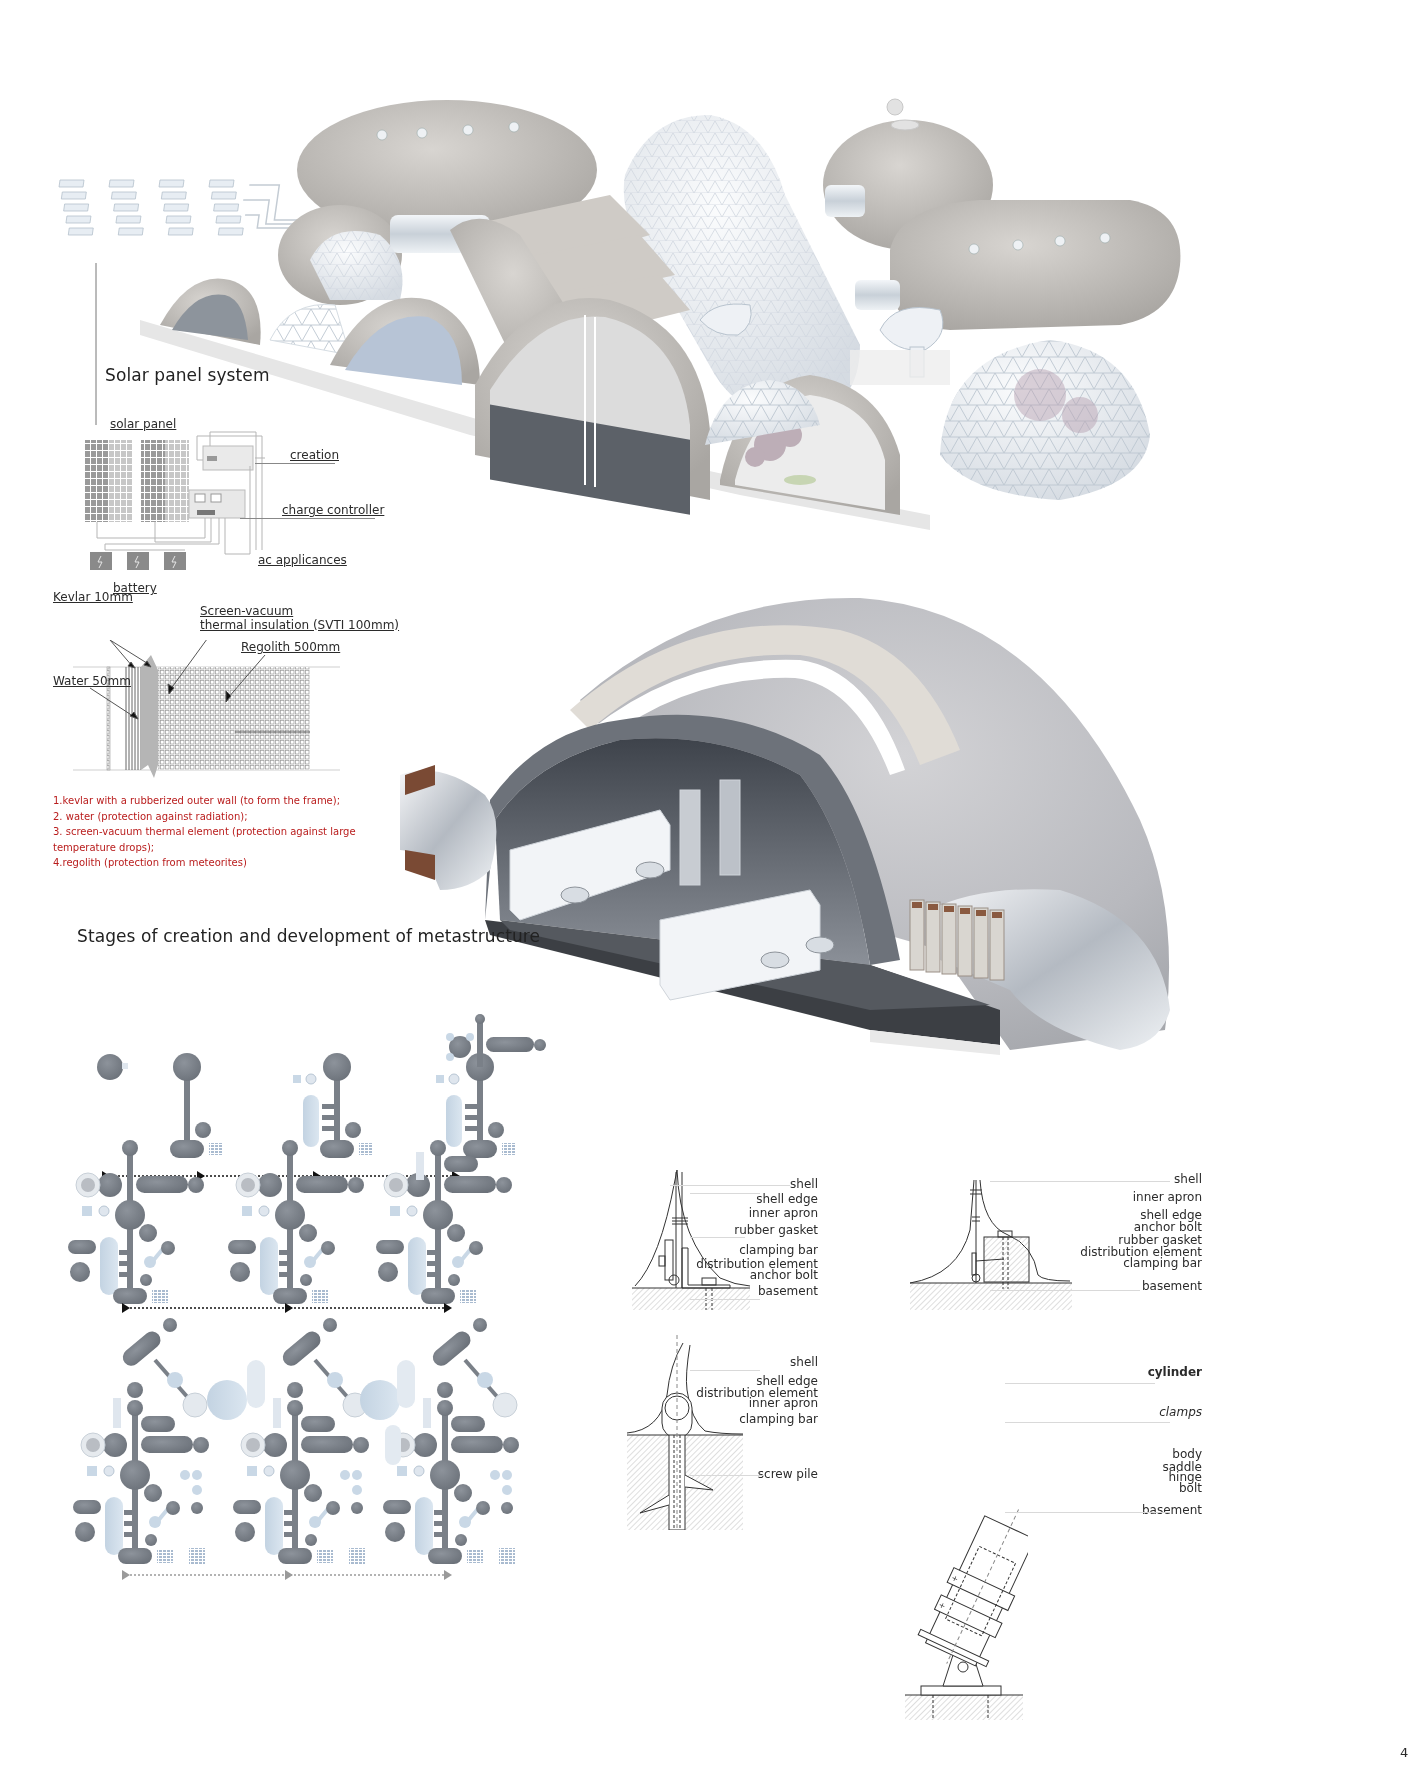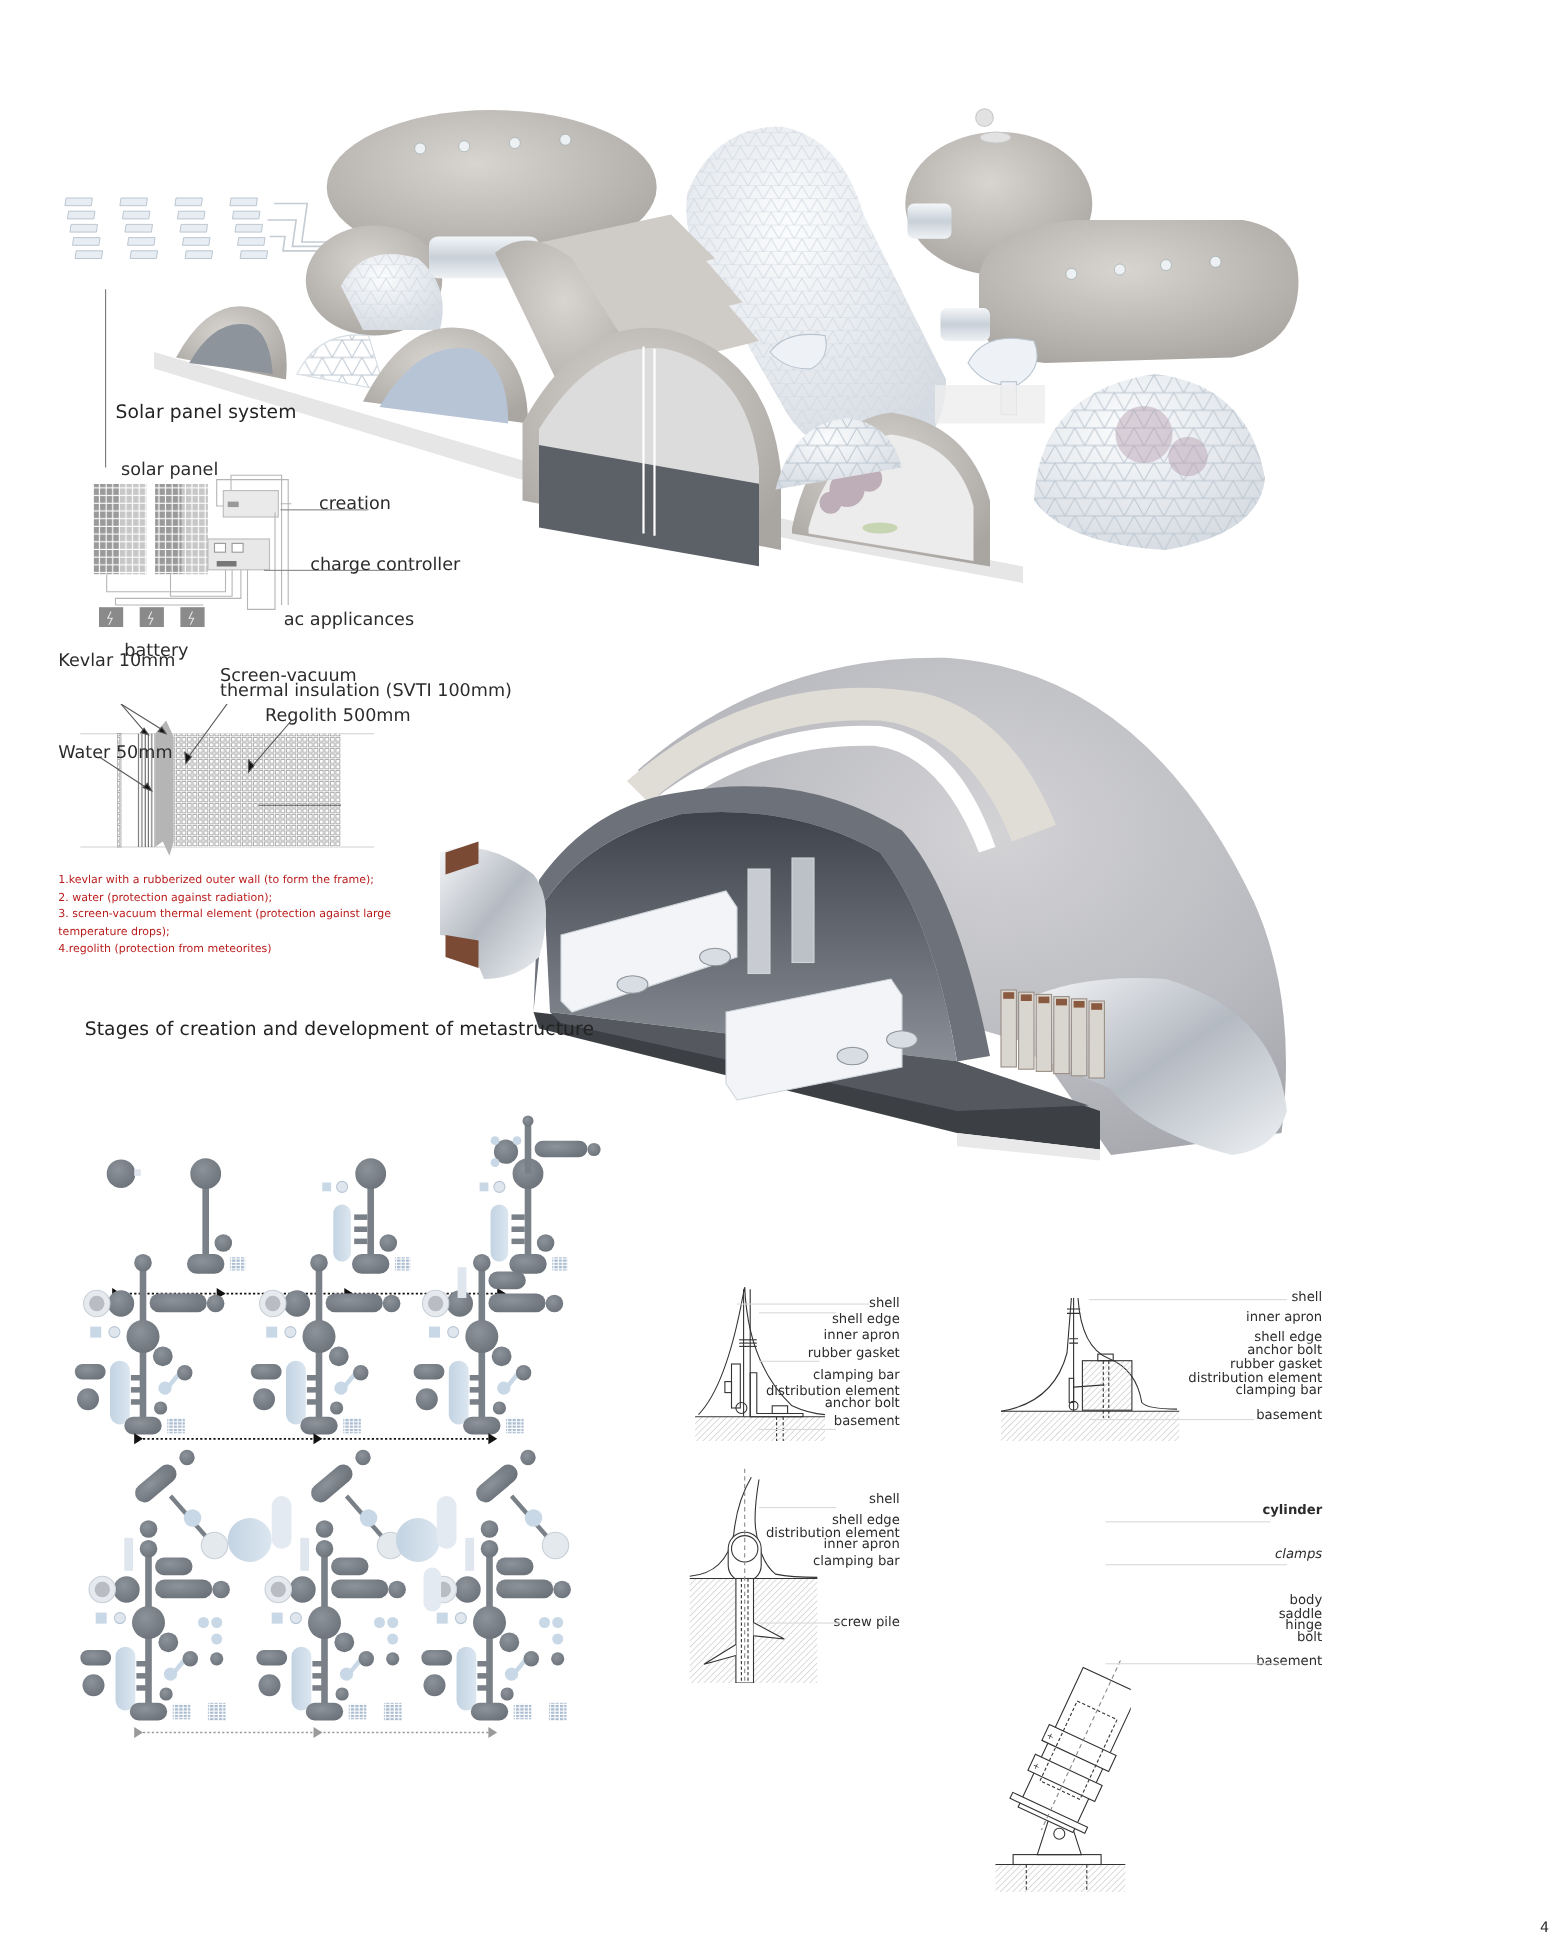--- a/index.html
+++ b/index.html
@@ -7,7 +7,7 @@
   .abs{position:absolute;}
   .txt{position:absolute;white-space:nowrap;color:#2b2b2b;}
   .h2{font-size:17px;letter-spacing:0.1px;color:#222;}
-  .lbl{font-size:16px;color:#2b2b2b;}
+  .lbl{font-size:12px;color:#2b2b2b;text-decoration:underline;}
   .lbl-r{font-size:12px;color:#2b2b2b;text-align:right;line-height:13px;}
   .leader{position:absolute;height:1px;background:#d9d9d9;}
   .notes{font-size:10px;line-height:15.5px;color:#b91c1c;white-space:normal;}

